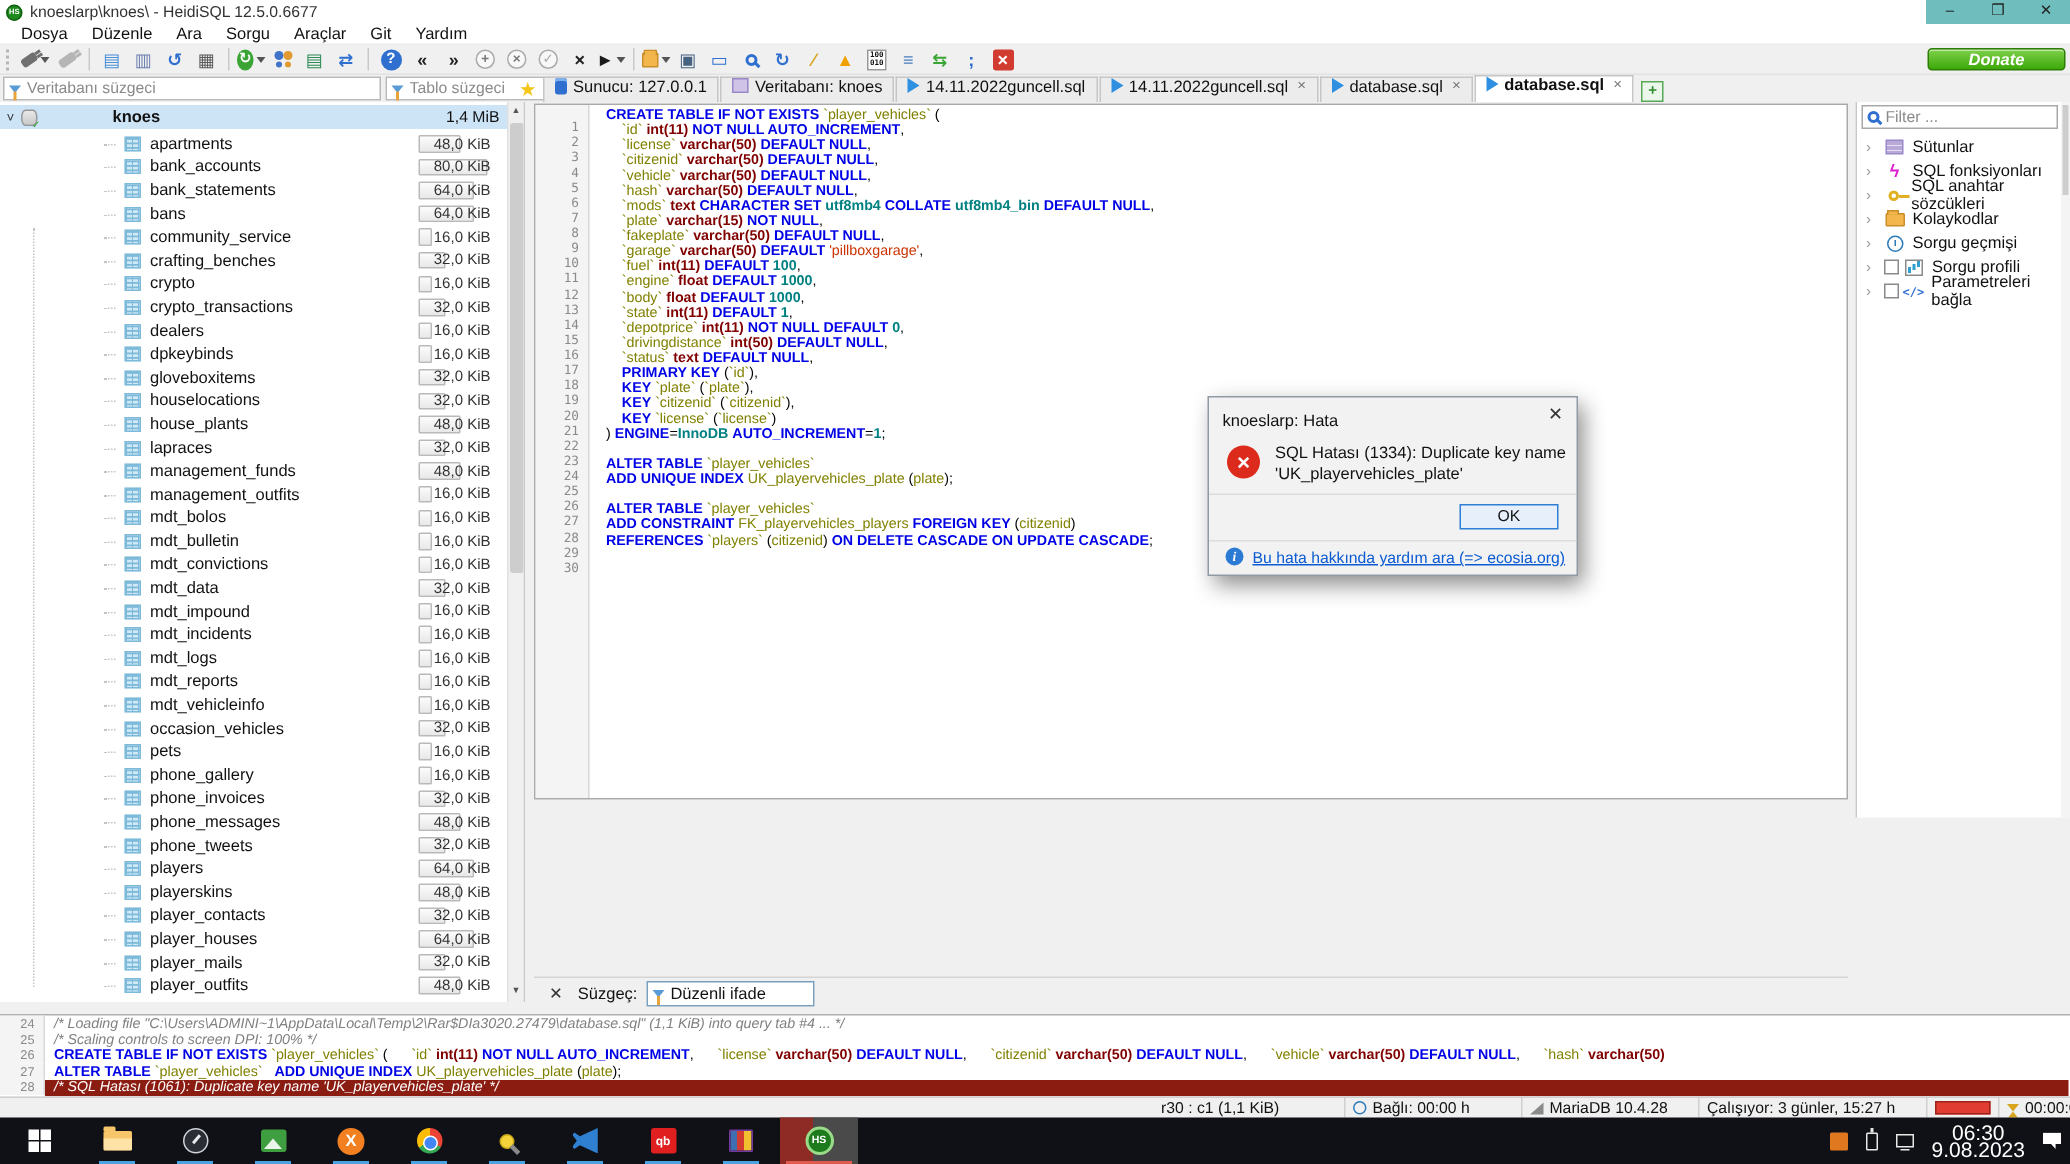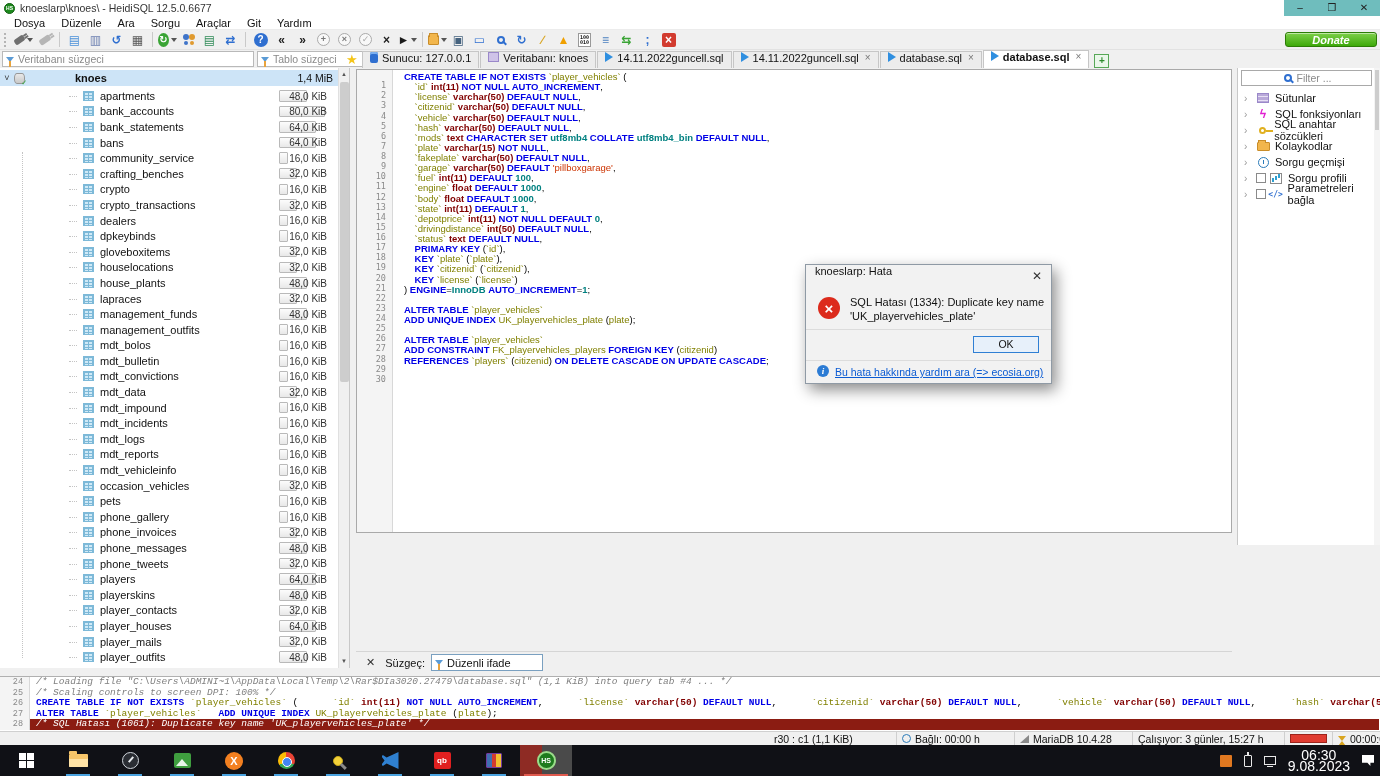--- a/index.html
+++ b/index.html
@@ -99,7 +99,7 @@
 
   
   .right-panel { position:absolute; left:1237px; top:68px; width:143px; height:477px; background:#fff; border-left:1px solid #c8c8c8; }
-  .rp-filter { position:absolute; left:3px; top:2px; width:131px; height:16px; background:#fff; border:1px solid #a9a9a9; display:flex; align-items:center; padding-left:3px;justify-content:center; }
+  .rp-filter { position:absolute; left:3px; top:2px; width:131px; height:16px; background:#fff; border:1px solid #a9a9a9; display:flex; align-items:center; padding-left:3px; }
   .rp-items { position:absolute; left:0; top:22px; width:100%; }
   .rp-item { height:16px; display:flex; align-items:center; padding-left:6px; }
   .rp-exp { color:#9a9a9a; font-size:10px; width:12px; }

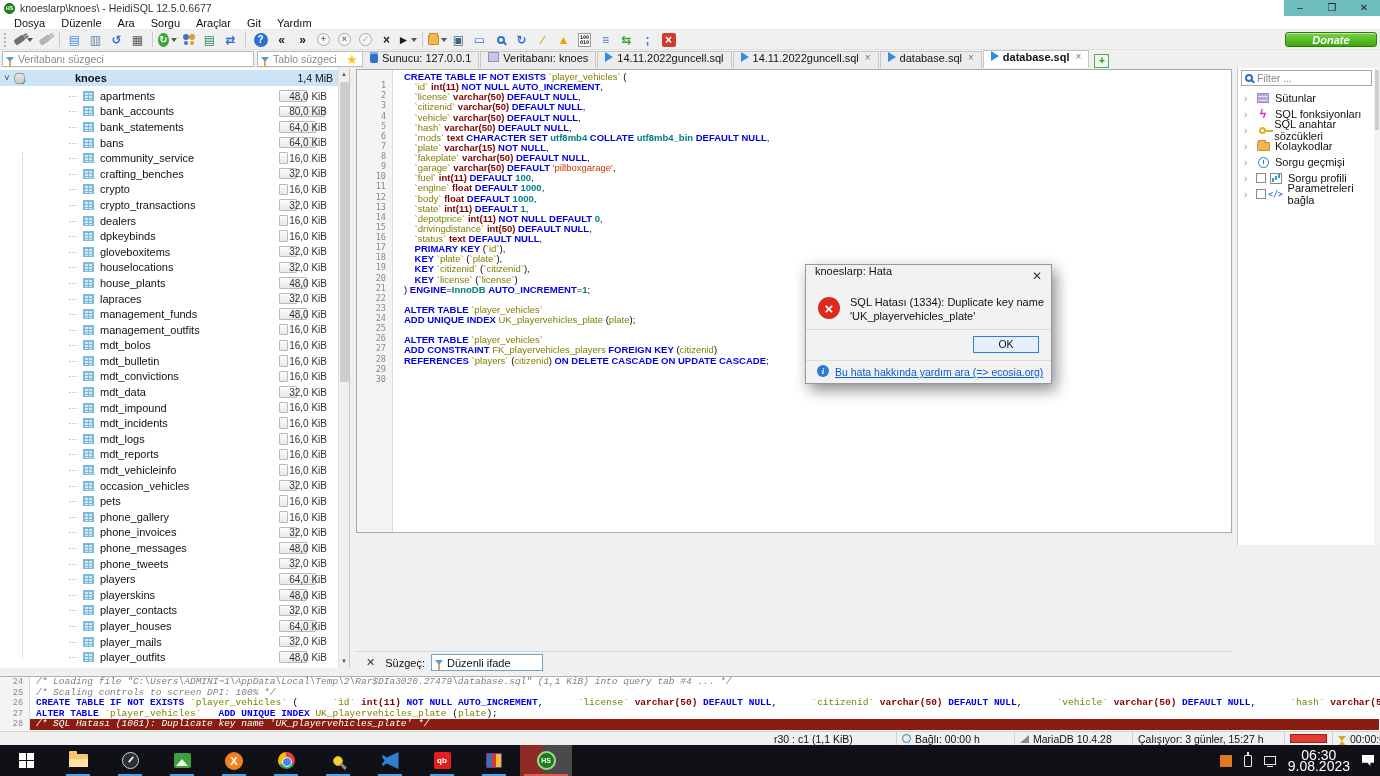--- a/index.html
+++ b/index.html
@@ -170,7 +170,7 @@
 
   
   .dialog { position:absolute; left:805px; top:264px; width:247px; height:120px; background:#f2f2f2; border:1px solid #8f9aa5; box-shadow:4px 6px 14px rgba(0,0,0,.45); z-index:50; }
-  .dlg-title { height:22px; display:flex; align-items:flex-start; padding-left:9px; font-size:11px; }
+  .dlg-title { height:22px; display:flex; align-items:flex-end; padding-left:9px; font-size:11px; }
   .dlg-close { position:absolute; right:9px; top:4px; font-size:12px; color:#333; }
   .err-icon { position:absolute; left:12px; top:32px; width:22px; height:22px; border-radius:50%; background:#dc2b1c; color:#fff; font-weight:bold; font-size:15px; display:flex; align-items:center; justify-content:center; }
   .dlg-msg { position:absolute; left:44px; top:31px; font-size:11px; line-height:13.5px; color:#111; }

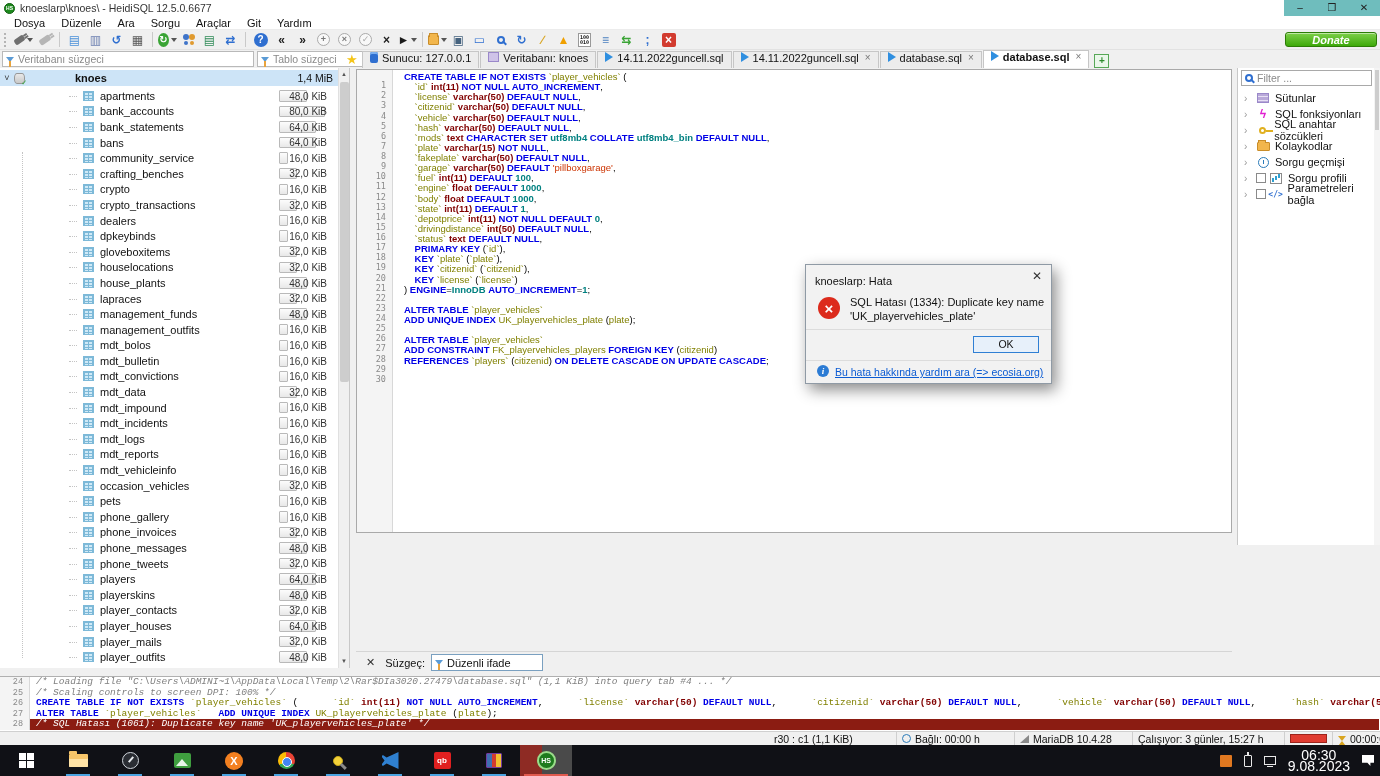--- a/index.html
+++ b/index.html
@@ -121,7 +121,7 @@
 
   
   .log-panel { position:absolute; left:0; top:676px; width:1380px; height:55px; background:#fff; border-top:1px solid #b0b0b0; overflow:hidden; }
-  .log-line { position:relative; height:10.6px; line-height:10.6px; font-family:Liberation Mono, monospace; font-size:9.5px; white-space:pre; }
+  .log-line { position:relative; height:10.6px; line-height:10.6px; font-family:Liberation Sans, sans-serif; font-size:9.5px; white-space:pre; }
   .log-num { display:inline-block; width:30px; text-align:right; padding-right:6px; color:#8a8a8a; background:#f4f4f4; border-right:1px solid #d8d8d8; font-size:8.5px; }
   .log-body { padding-left:6px; display:inline-block; }
   .log-line.err .log-body { background:#8b1c12; display:inline-block; width:calc(100% - 31px); }

